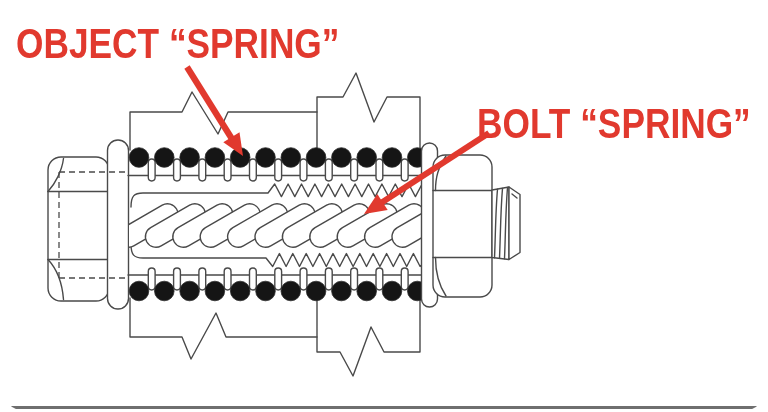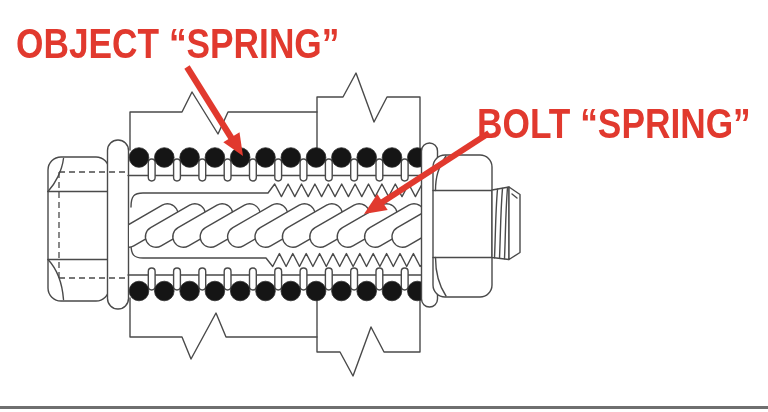--- a/index.html
+++ b/index.html
@@ -4,7 +4,7 @@
 <style>
   html,body{margin:0;padding:0;background:#fff;}
   .page{position:relative;width:768px;height:412px;background:#fff;overflow:hidden;
-        font-family:"Liberation Sans",sans-serif;}
+        font-family:"Liberation Sans",sans-serif;border-radius:28px;}
   .anno{position:absolute;color:#E1392E;font-weight:bold;font-size:42px;line-height:1;
         white-space:nowrap;transform:scaleX(0.84);transform-origin:0 0;letter-spacing:0;}
   .anno-object{left:16px;top:23px;}

